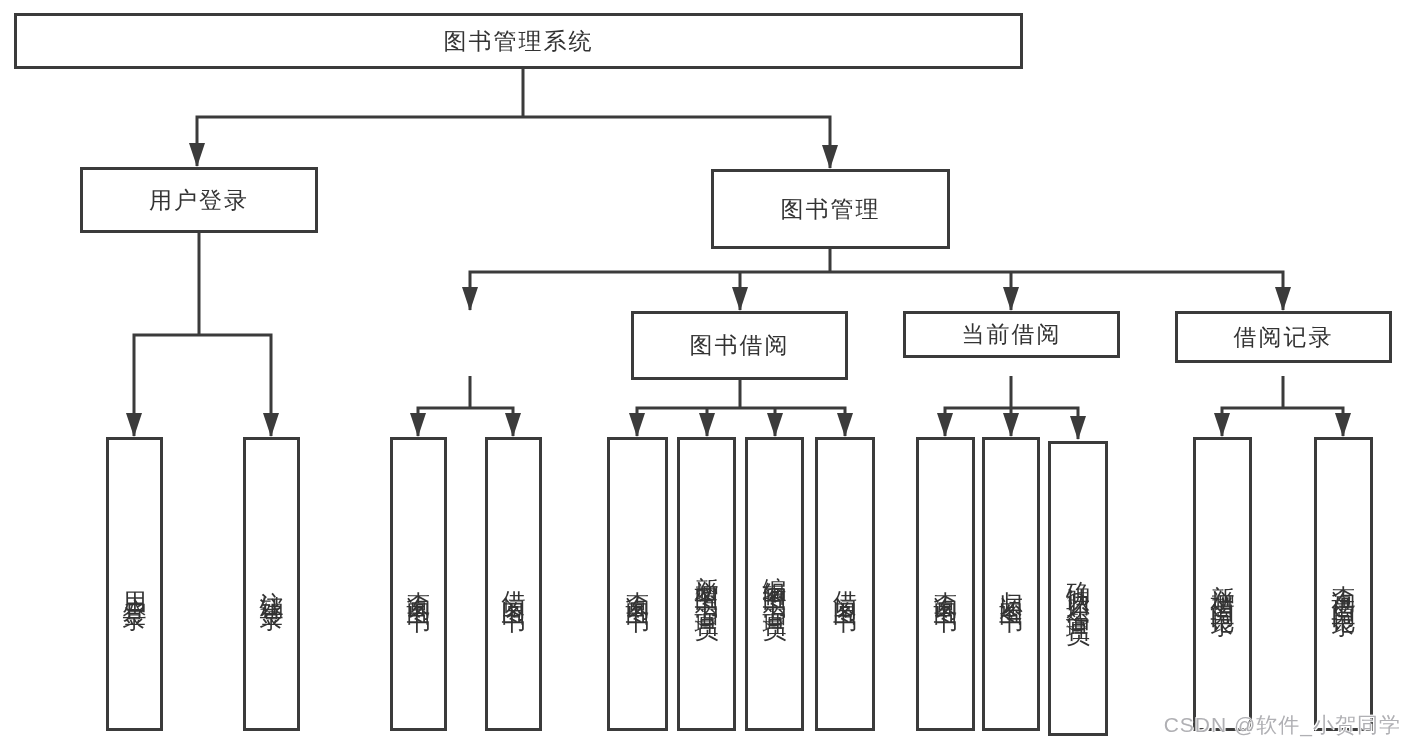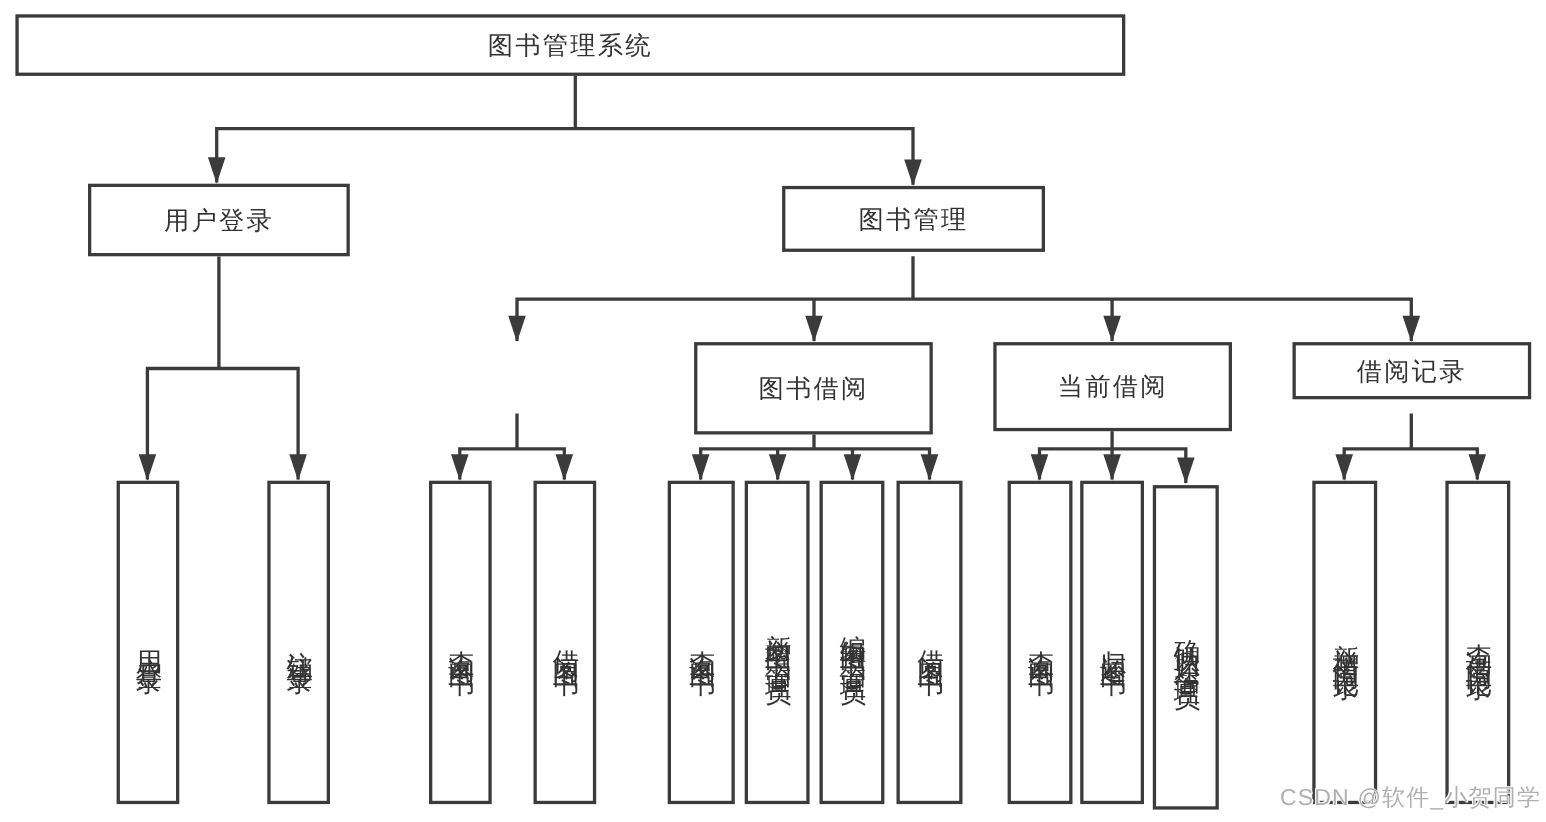--- a/index.html
+++ b/index.html
@@ -76,7 +76,7 @@
   <div class="box" style="left:80px;top:167px;width:238px;height:66px">
     <span class="lbl">用户登录</span>
   </div>
-  <div class="box" style="left:711px;top:169px;width:239px;height:60px">
+  <div class="box" style="left:711px;top:169px;width:239px;height:80px">
     <span class="lbl">图书管理</span>
   </div>
 

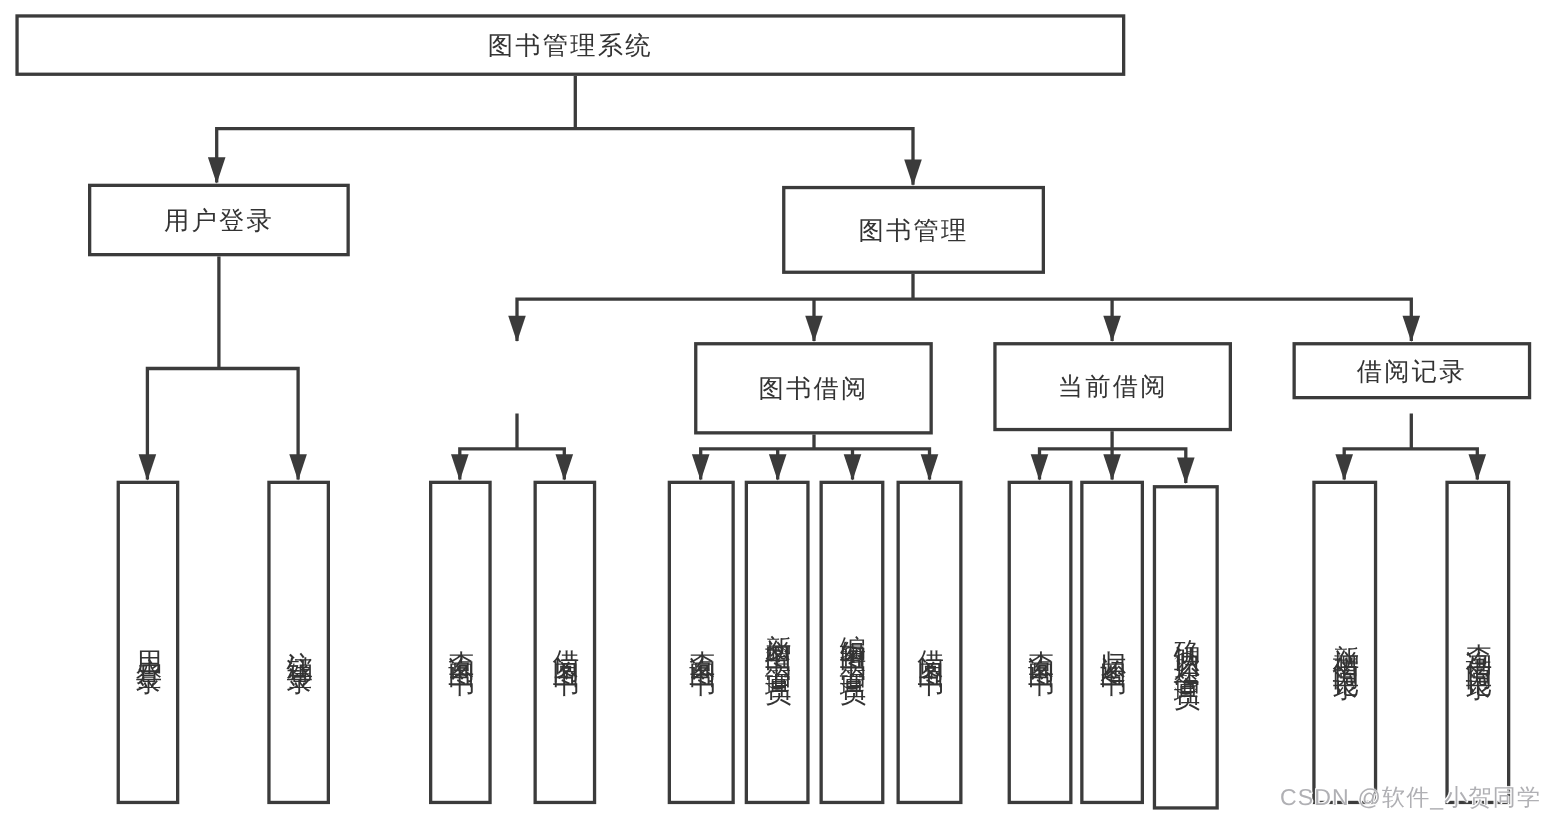--- a/index.html
+++ b/index.html
@@ -80,7 +80,7 @@
     <span class="lbl">图书管理</span>
   </div>
 
-  <div class="box" style="left:631px;top:311px;width:217px;height:84px">
+  <div class="box" style="left:631px;top:311px;width:217px;height:69px">
     <span class="lbl">图书借阅</span>
   </div>
   <div class="box" style="left:903px;top:311px;width:217px;height:81px">

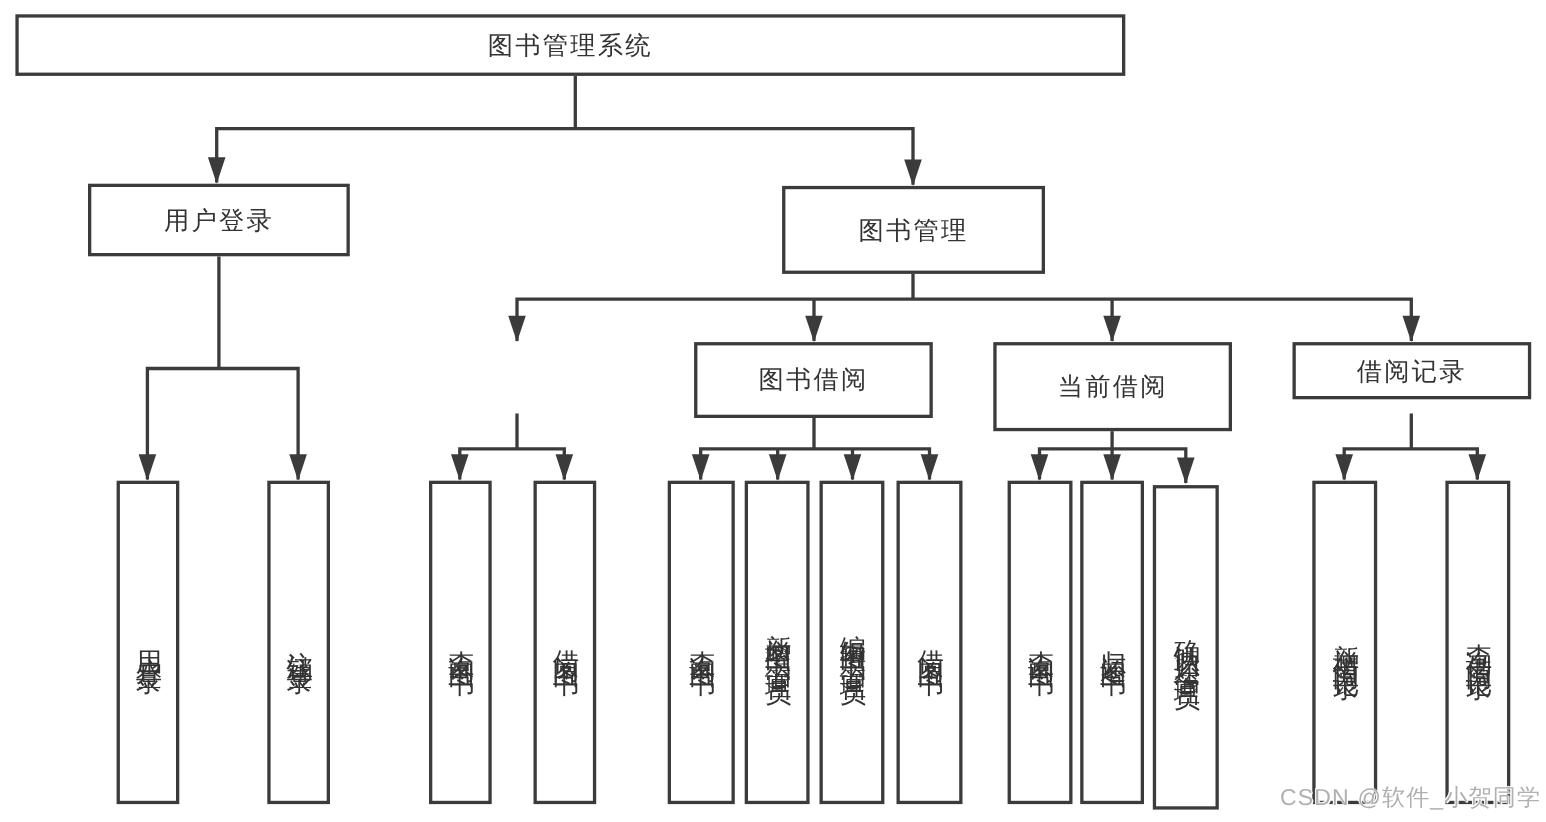--- a/index.html
+++ b/index.html
@@ -83,7 +83,7 @@
   <div class="box" style="left:631px;top:311px;width:217px;height:69px">
     <span class="lbl">图书借阅</span>
   </div>
-  <div class="box" style="left:903px;top:311px;width:217px;height:81px">
+  <div class="box" style="left:903px;top:311px;width:217px;height:47px">
     <span class="lbl">当前借阅</span>
   </div>
   <div class="box" style="left:1175px;top:311px;width:217px;height:52px">

